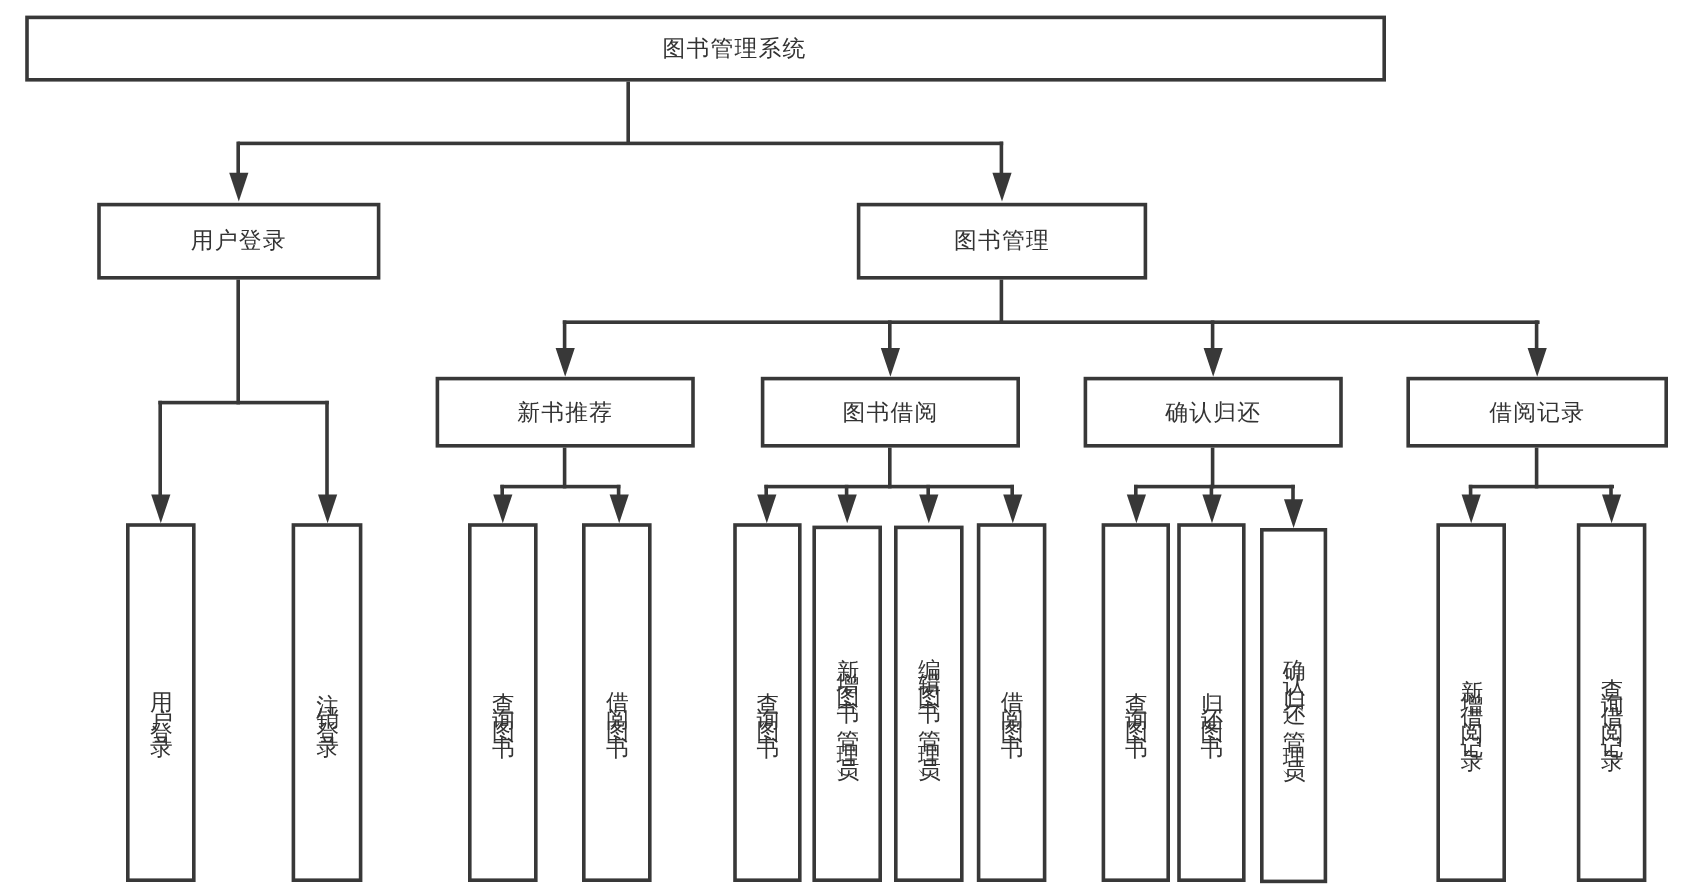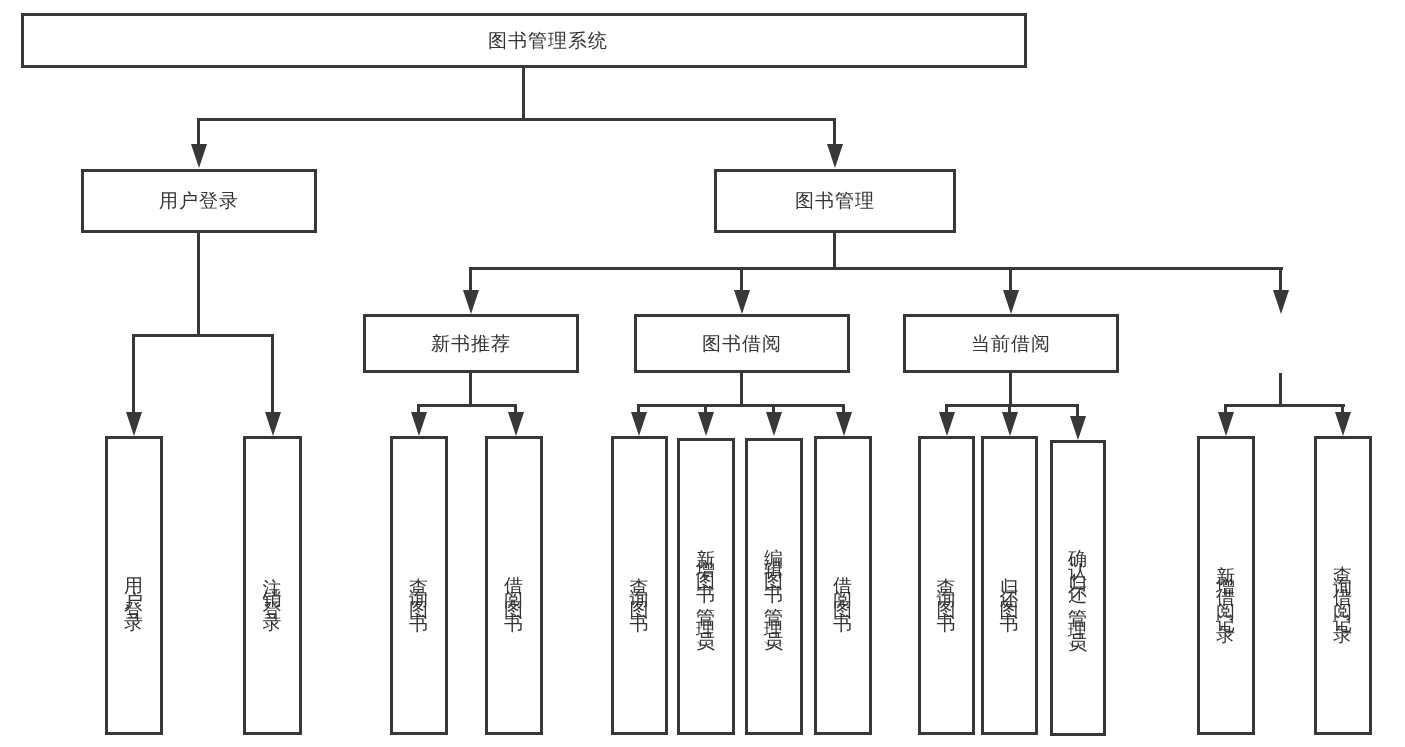--- a/index.html
+++ b/index.html
@@ -61,7 +61,7 @@
 
 <div class="canvas">
 
-  <div class="box" style="left:21px; top:13px; width:1006px; height:55px;padding-left:48px;">
+  <div class="box" style="left:21px; top:13px; width:1134px; height:55px;padding-left:48px;">
     <span>图书管理系统</span>
   </div>
 

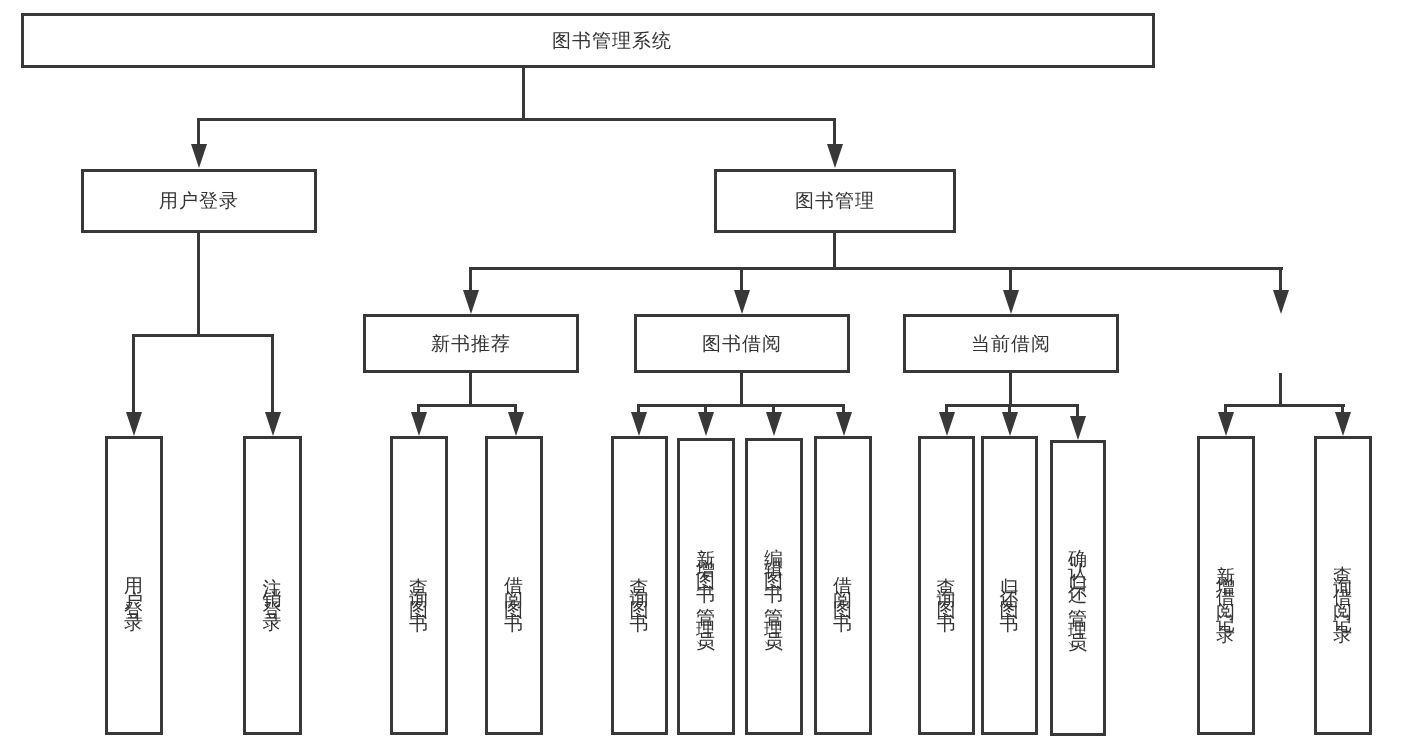--- a/index.html
+++ b/index.html
@@ -104,7 +104,7 @@
     <span>图书借阅</span>
   </div>
   <div class="box" style="left:903px; top:314px; width:216px; height:59px;">
-    <span>当前借阅</span>
+    <span>确认归还</span>
   </div>
 
   <div class="vline" style="left:469px; top:373px; height:34px;"></div>

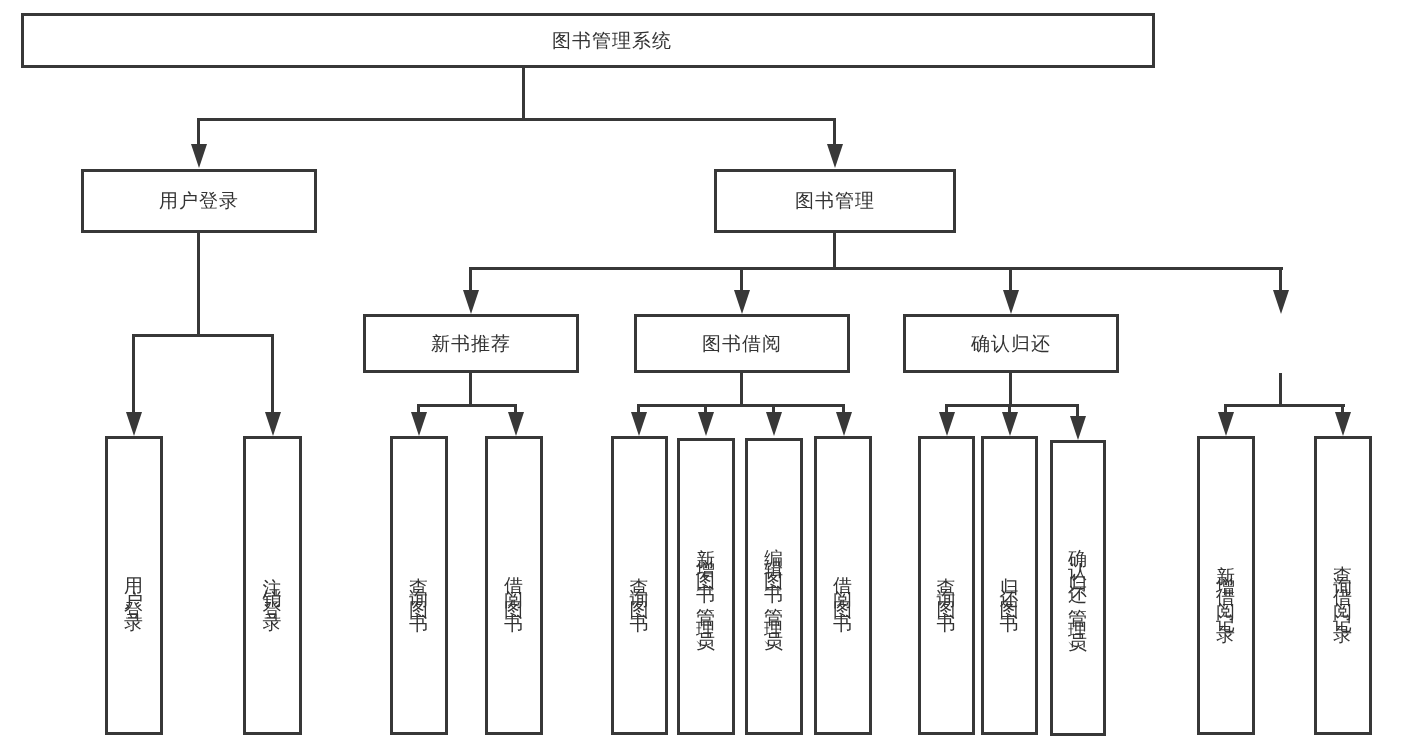--- a/index.html
+++ b/index.html
@@ -106,6 +106,9 @@
   <div class="box" style="left:903px; top:314px; width:216px; height:59px;">
     <span>确认归还</span>
   </div>
+  <div class="box" style="left:1172px; top:314px; width:218px; height:59px;">
+    <span>借阅记录</span>
+  </div>
 
   <div class="vline" style="left:469px; top:373px; height:34px;"></div>
   <div class="hline" style="left:417px; top:404px; width:100px;"></div>

